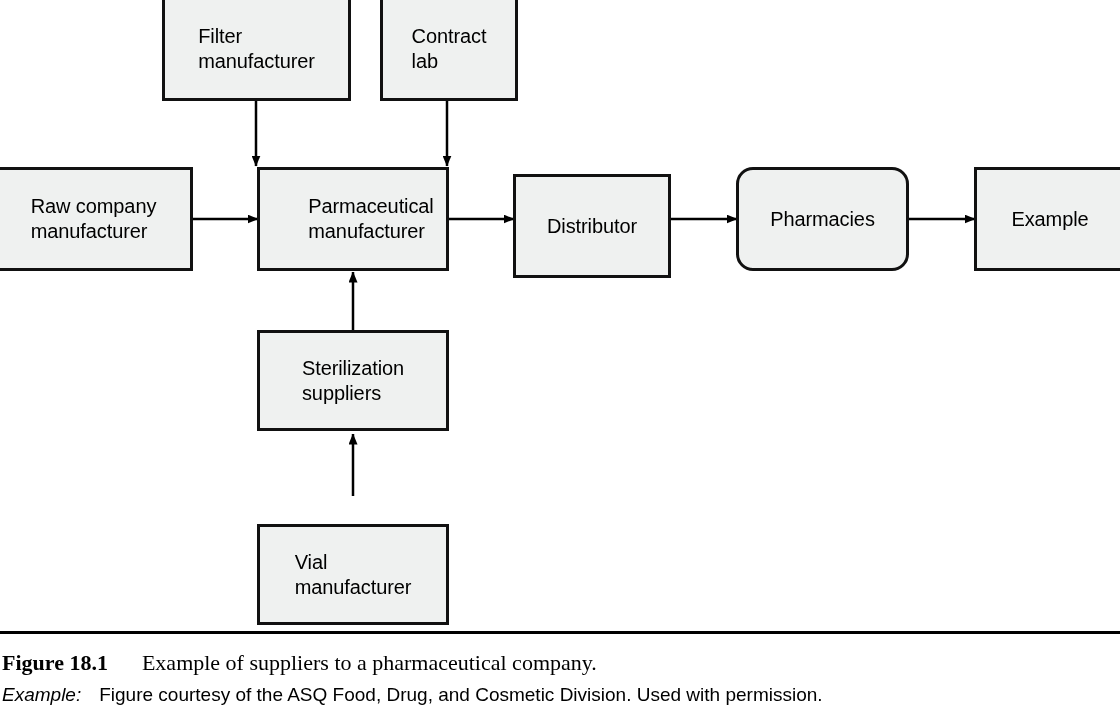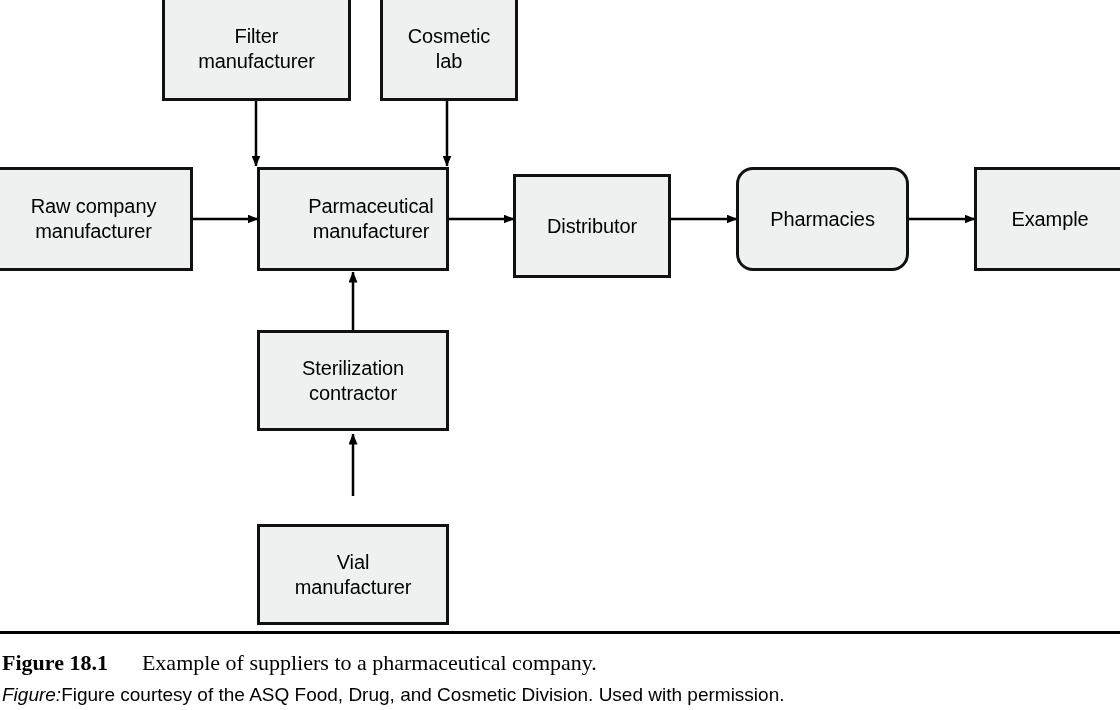--- a/index.html
+++ b/index.html
@@ -49,7 +49,6 @@
     font-size: 20px;
     line-height: 25px;
     color: #000000;
-    text-align: center;
     white-space: pre-line;
     letter-spacing: -0.1px;
   }

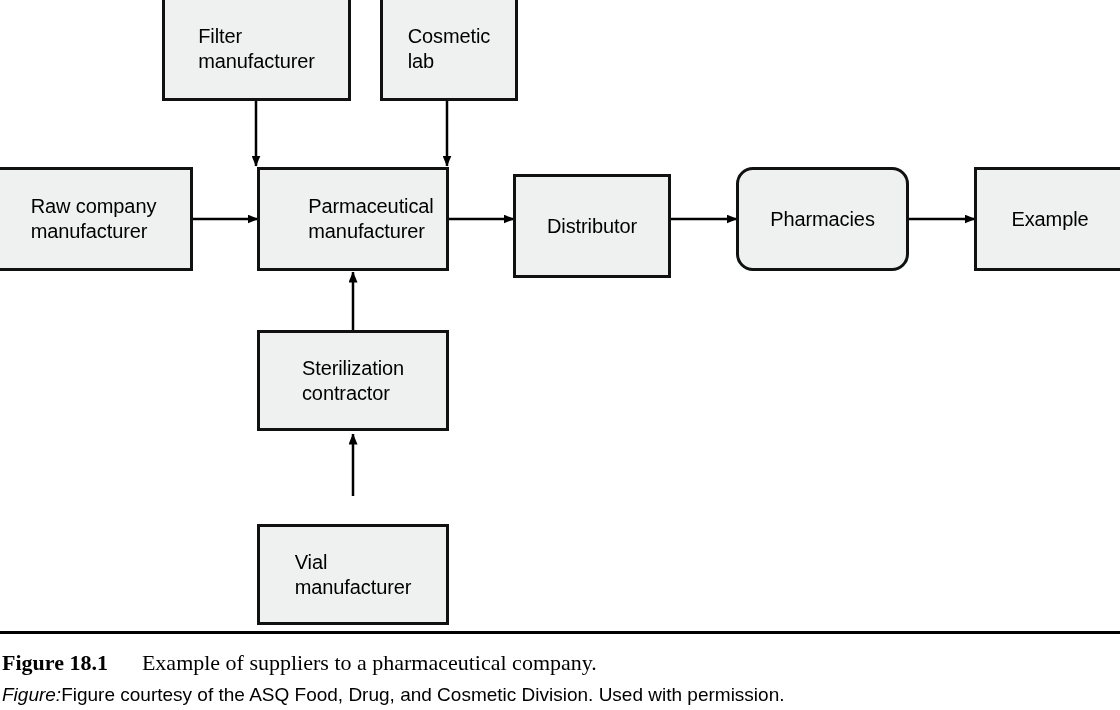--- a/index.html
+++ b/index.html
@@ -141,7 +141,7 @@
   </div>
 
   <div class="node" style="left:380px; top:-3px; width:138px; height:104px;">
-    <span class="node-label">Cosmetic
+    <span class="node-label">Contract
 lab</span>
   </div>
 

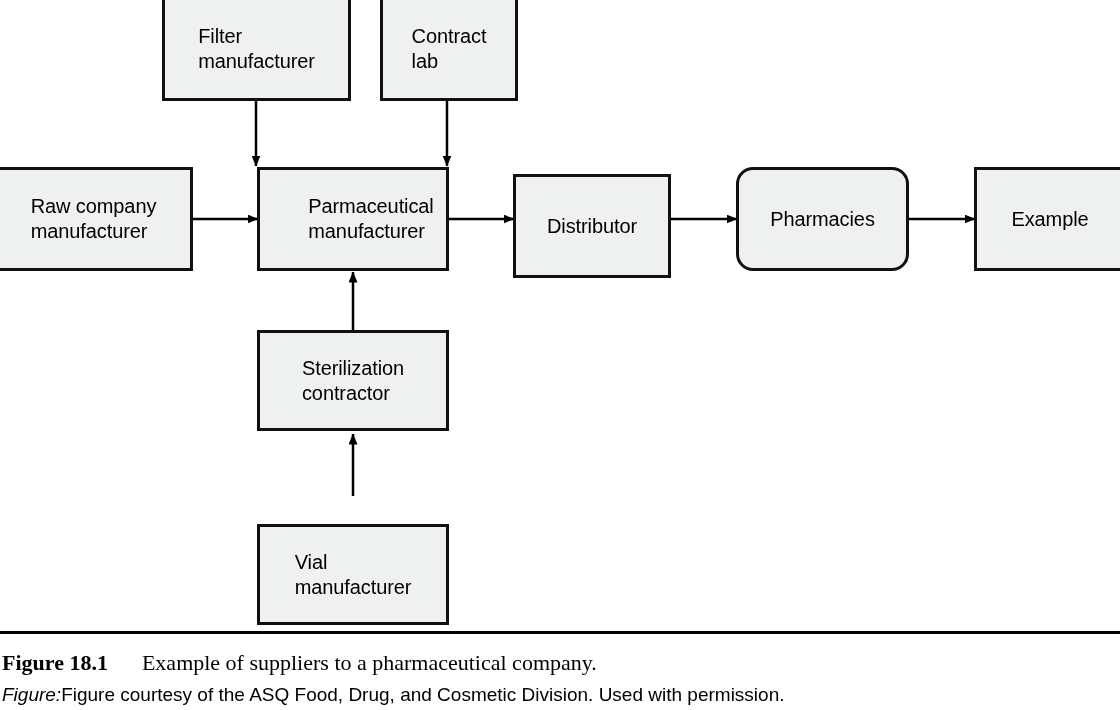--- a/index.html
+++ b/index.html
@@ -169,7 +169,7 @@
 
   <div class="node" style="left:257px; top:330px; width:192px; height:101px;">
     <span class="node-label">Sterilization
-contractor</span>
+suppliers</span>
   </div>
 
   <div class="node" style="left:257px; top:524px; width:192px; height:101px;">

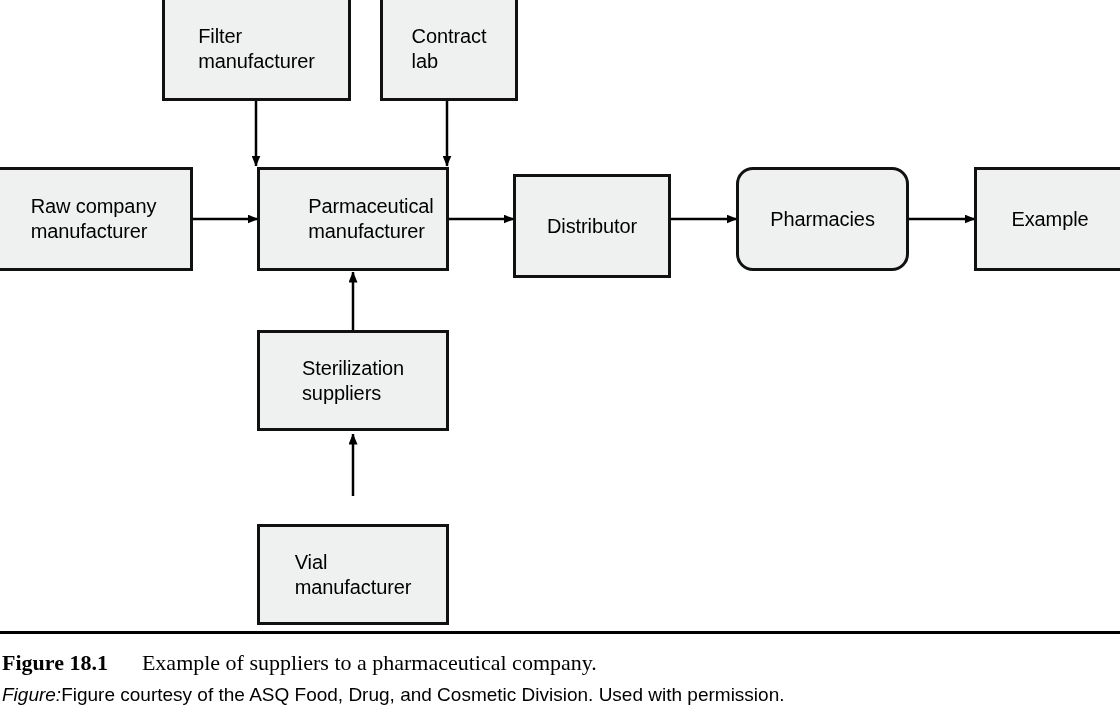--- a/index.html
+++ b/index.html
@@ -187,7 +187,7 @@
   </div>
 
   <div id="source-line">
-    <span id="source-label">Figure:</span><span id="source-text">Figure courtesy of the ASQ Food, Drug, and Cosmetic Division. Used with permission.</span>
+    <span id="source-label">Example:</span><span id="source-text">Figure courtesy of the ASQ Food, Drug, and Cosmetic Division. Used with permission.</span>
   </div>
 </div>
 

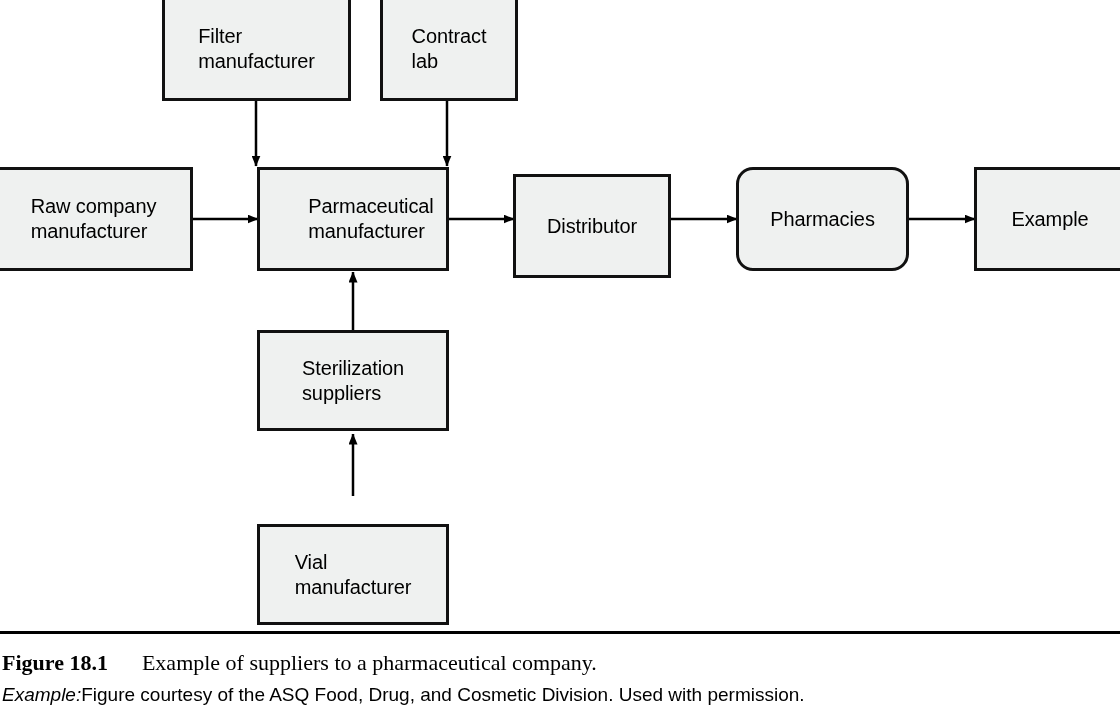--- a/index.html
+++ b/index.html
@@ -103,7 +103,7 @@
     font-style: italic;
   }
   #source-text {
-    margin-left: 0;
+    margin-left: 18px;
   }
 </style>
 </head>

